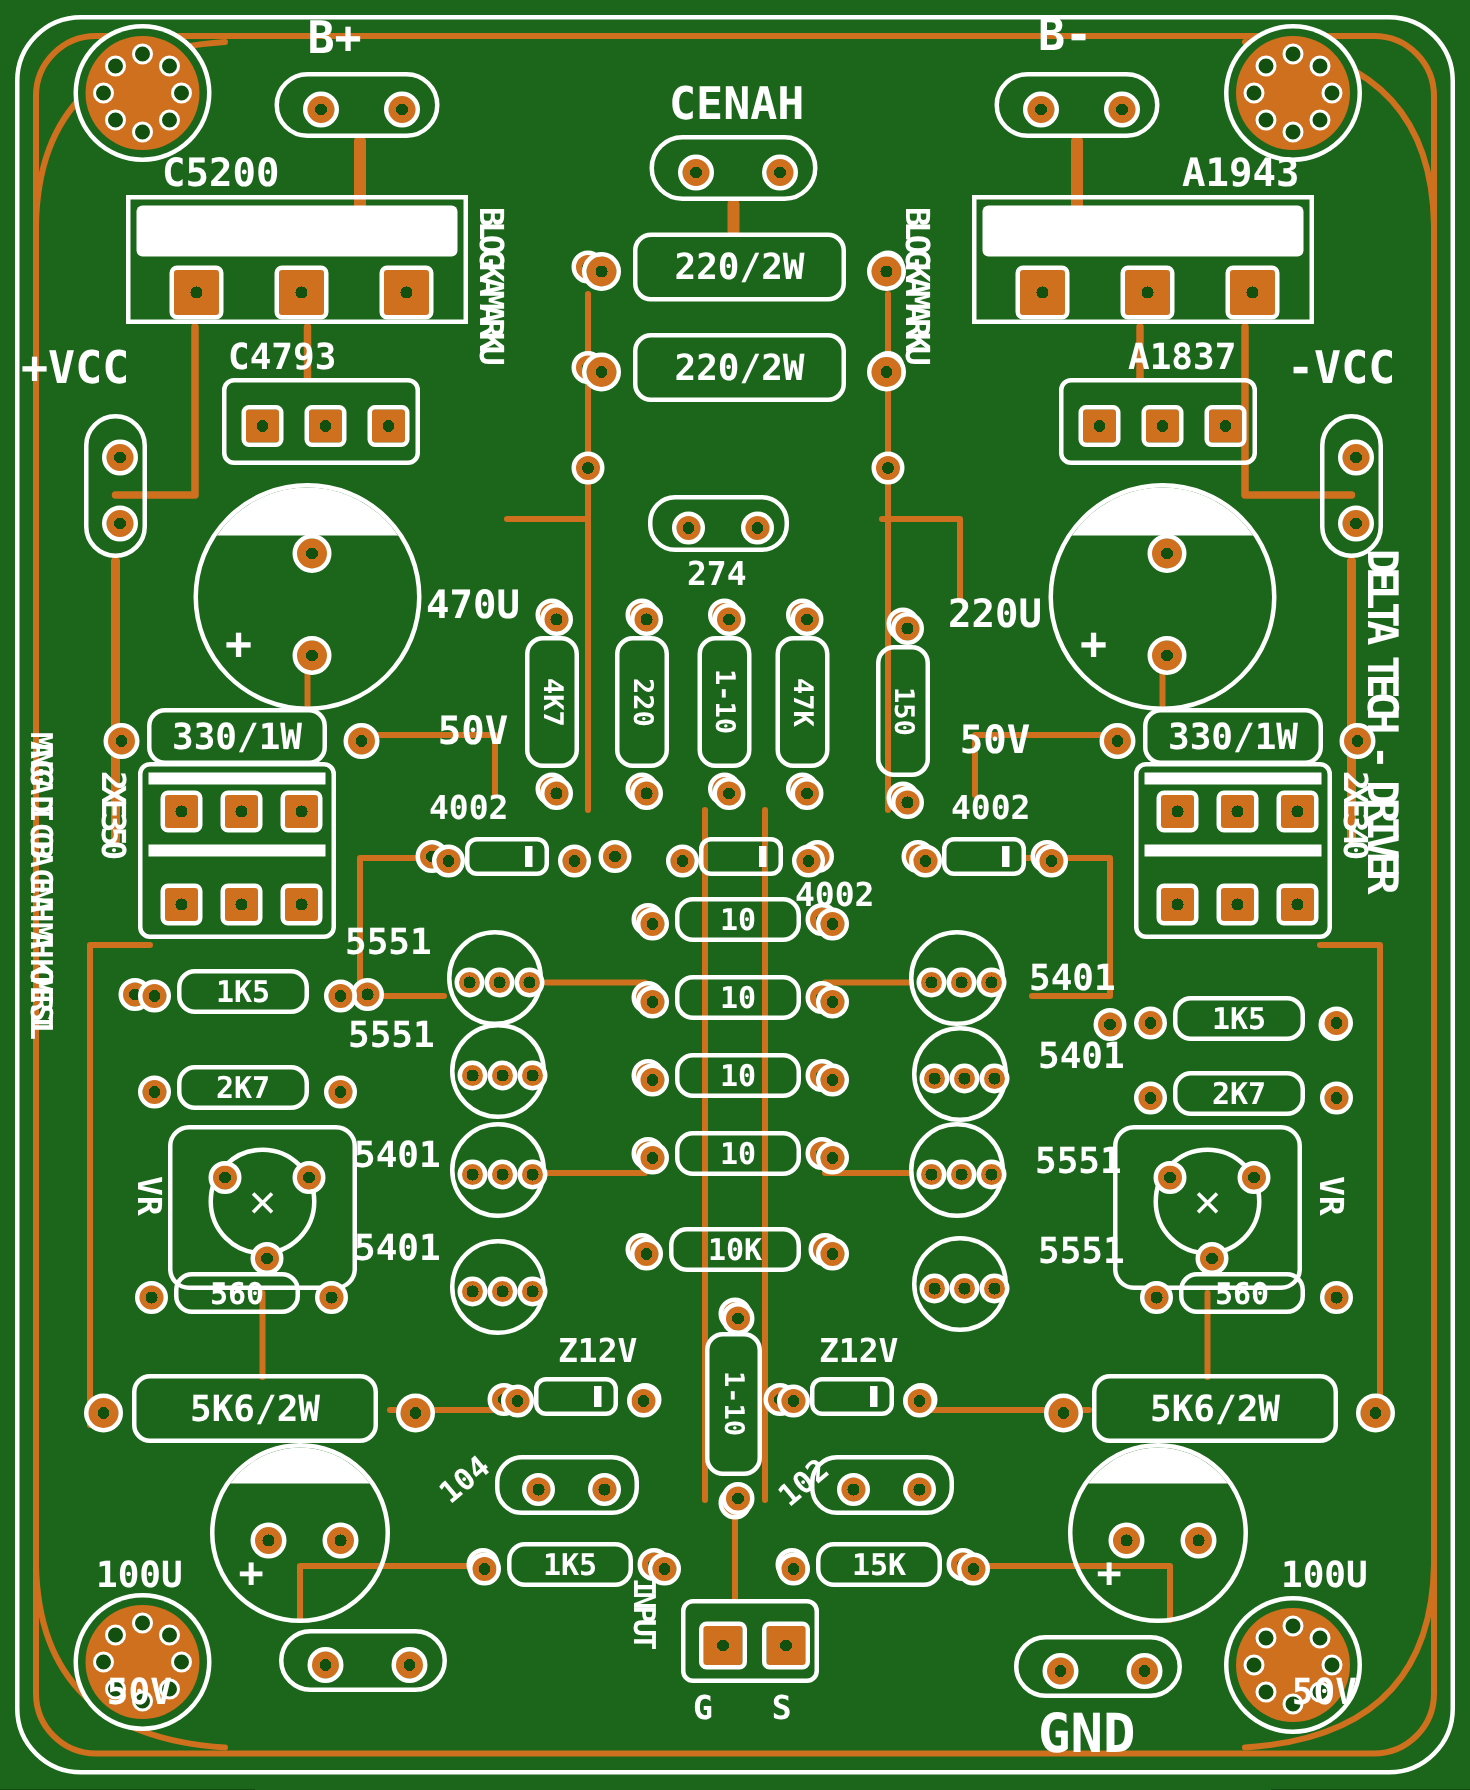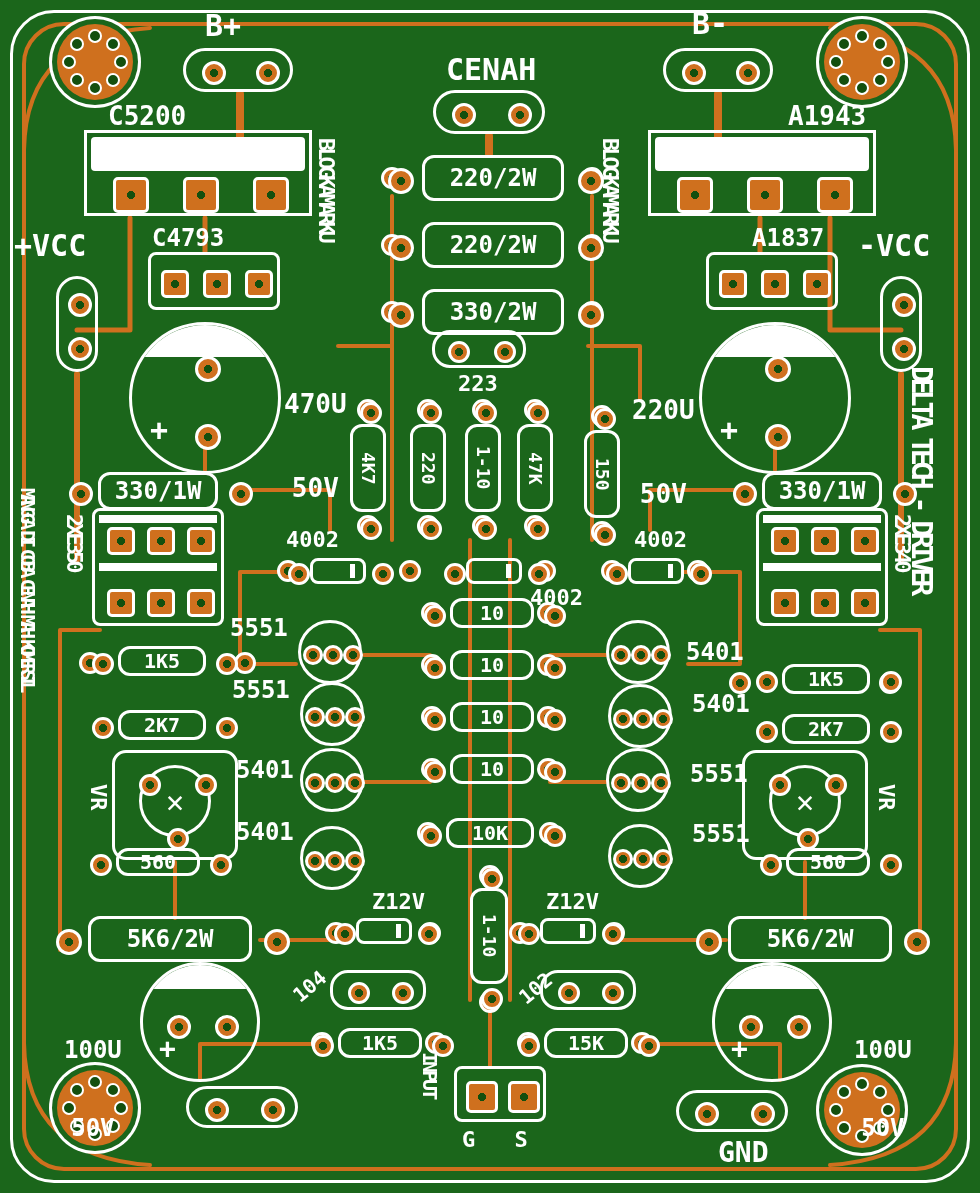--- a/index.html
+++ b/index.html
@@ -161,7 +161,6 @@
 
   <div class="silk res" style="left:422px;top:155px;width:142px;height:46px;font-size:24px;">220/2W<span class="pad" style="height: 26px; width: 26px; left: -37px; top: 10px;"></span><span class="pad" style="height: 26px; width: 26px; left: 153px; top: 10px;"></span></div>
   <div class="silk res" style="left:422px;top:222px;width:142px;height:46px;font-size:24px;">220/2W<span class="pad" style="height: 26px; width: 26px; left: -37px; top: 10px;"></span><span class="pad" style="height: 26px; width: 26px; left: 153px; top: 10px;"></span></div>
-  <div class="silk res" style="left:422px;top:289px;width:142px;height:46px;font-size:24px;">330/2W<span class="pad" style="height: 26px; width: 26px; left: -37px; top: 10px;"></span><span class="pad" style="height: 26px; width: 26px; left: 153px; top: 10px;"></span></div>
 
   <div class="lbl vlbl" style="left:314px;top:138px;height:205px;font-size:22px;letter-spacing:-4px;">BLOGKAMARKU</div>
   <div class="lbl vlbl" style="left:598px;top:138px;height:205px;font-size:22px;letter-spacing:-4px;">BLOGKAMARKU</div>

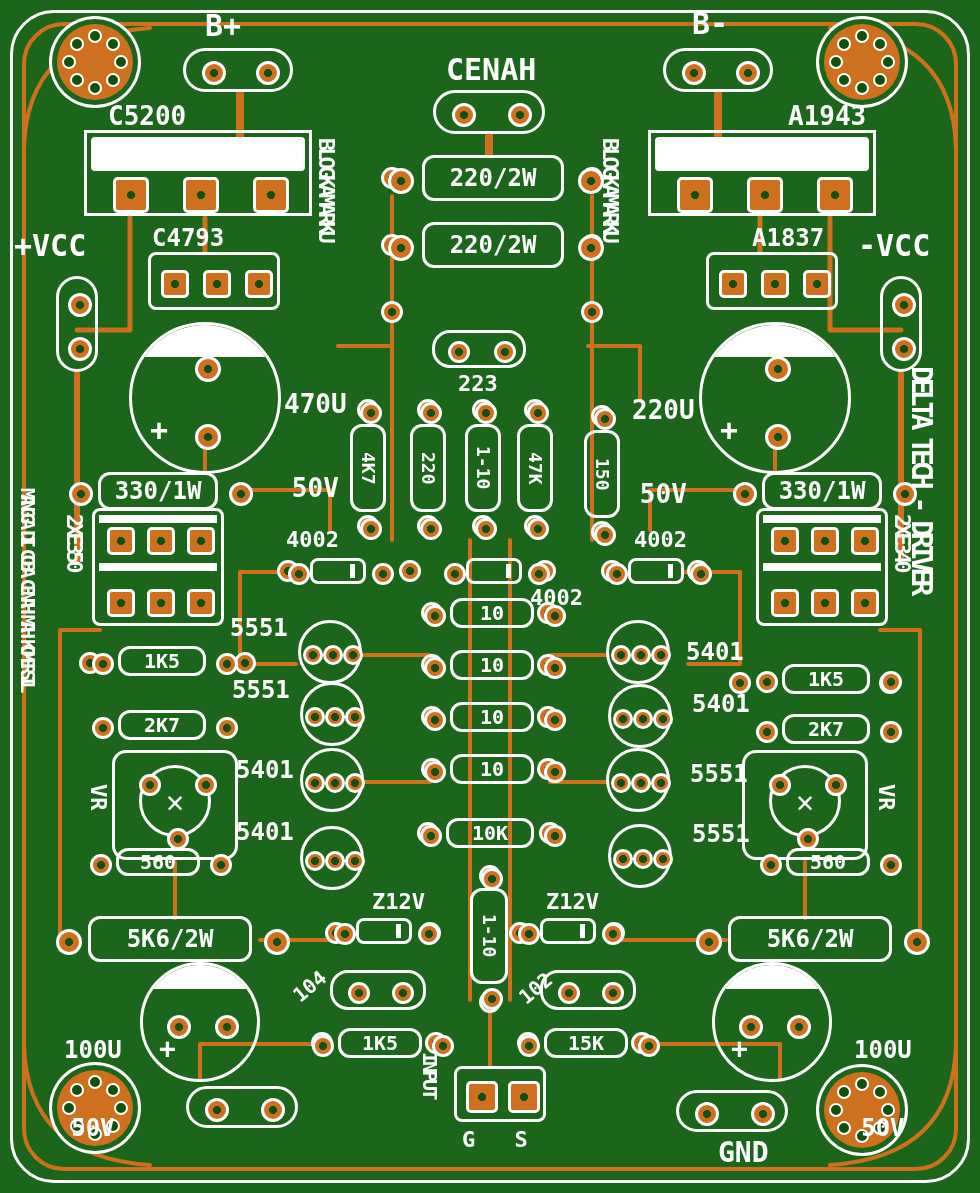--- a/index.html
+++ b/index.html
@@ -215,7 +215,7 @@
       <span class="pad" style="height: 22px; width: 22px; left: 13px; top: 8px;"></span>
       <span class="pad" style="height: 22px; width: 22px; left: 59px; top: 8px;"></span>
     </div>
-  <div class="lbl" style="left:458px;top:372px;font-size:22px;">223</div>
+  <div class="lbl" style="left:458px;top:372px;font-size:22px;">274</div>
 
   <div class="silk res-v" style="left:350px;top:424px;width:36px;height:88px;font-size:18px;">4K7<span class="pad" style="height: 22px; width: 22px; left: 7px; top: -25px;"></span><span class="pad" style="height: 22px; width: 22px; left: 7px; top: 91px;"></span></div>
   <div class="silk res-v" style="left:410px;top:424px;width:36px;height:88px;font-size:18px;">220<span class="pad" style="height: 22px; width: 22px; left: 7px; top: -25px;"></span><span class="pad" style="height: 22px; width: 22px; left: 7px; top: 91px;"></span></div>

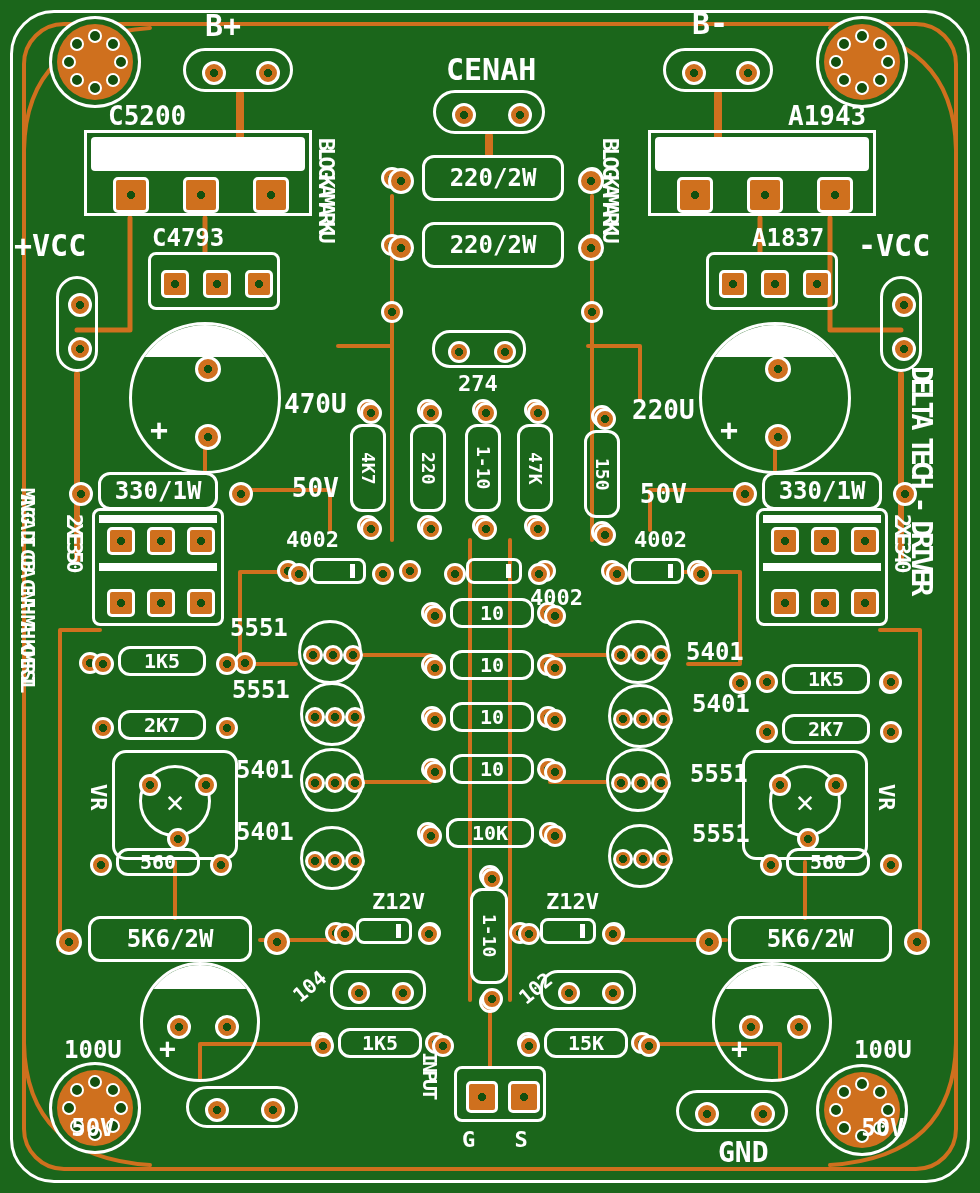--- a/index.html
+++ b/index.html
@@ -404,7 +404,7 @@
       <span class="pad" style="height: 24px; width: 24px; left: 16px; top: 9px;"></span>
       <span class="pad" style="height: 24px; width: 24px; left: 72px; top: 9px;"></span>
     </div>
-  <div class="lbl" style="left:718px;top:1138px;font-size:28px;">GND</div>
+  <div class="lbl" style="left:692px;top:1138px;font-size:36px;">GND</div>
 
   <div class="lbl vlbl" style="left:16px;top:488px;height:462px;font-size:20px;letter-spacing:-6px;">MANGGA DI COBA CENAH MAH KOMERSIL</div>
   <div class="lbl vlbl" style="left:906px;top:366px;height:432px;font-size:28px;letter-spacing:-5px;">DELTA TECH - DRIVER</div>

